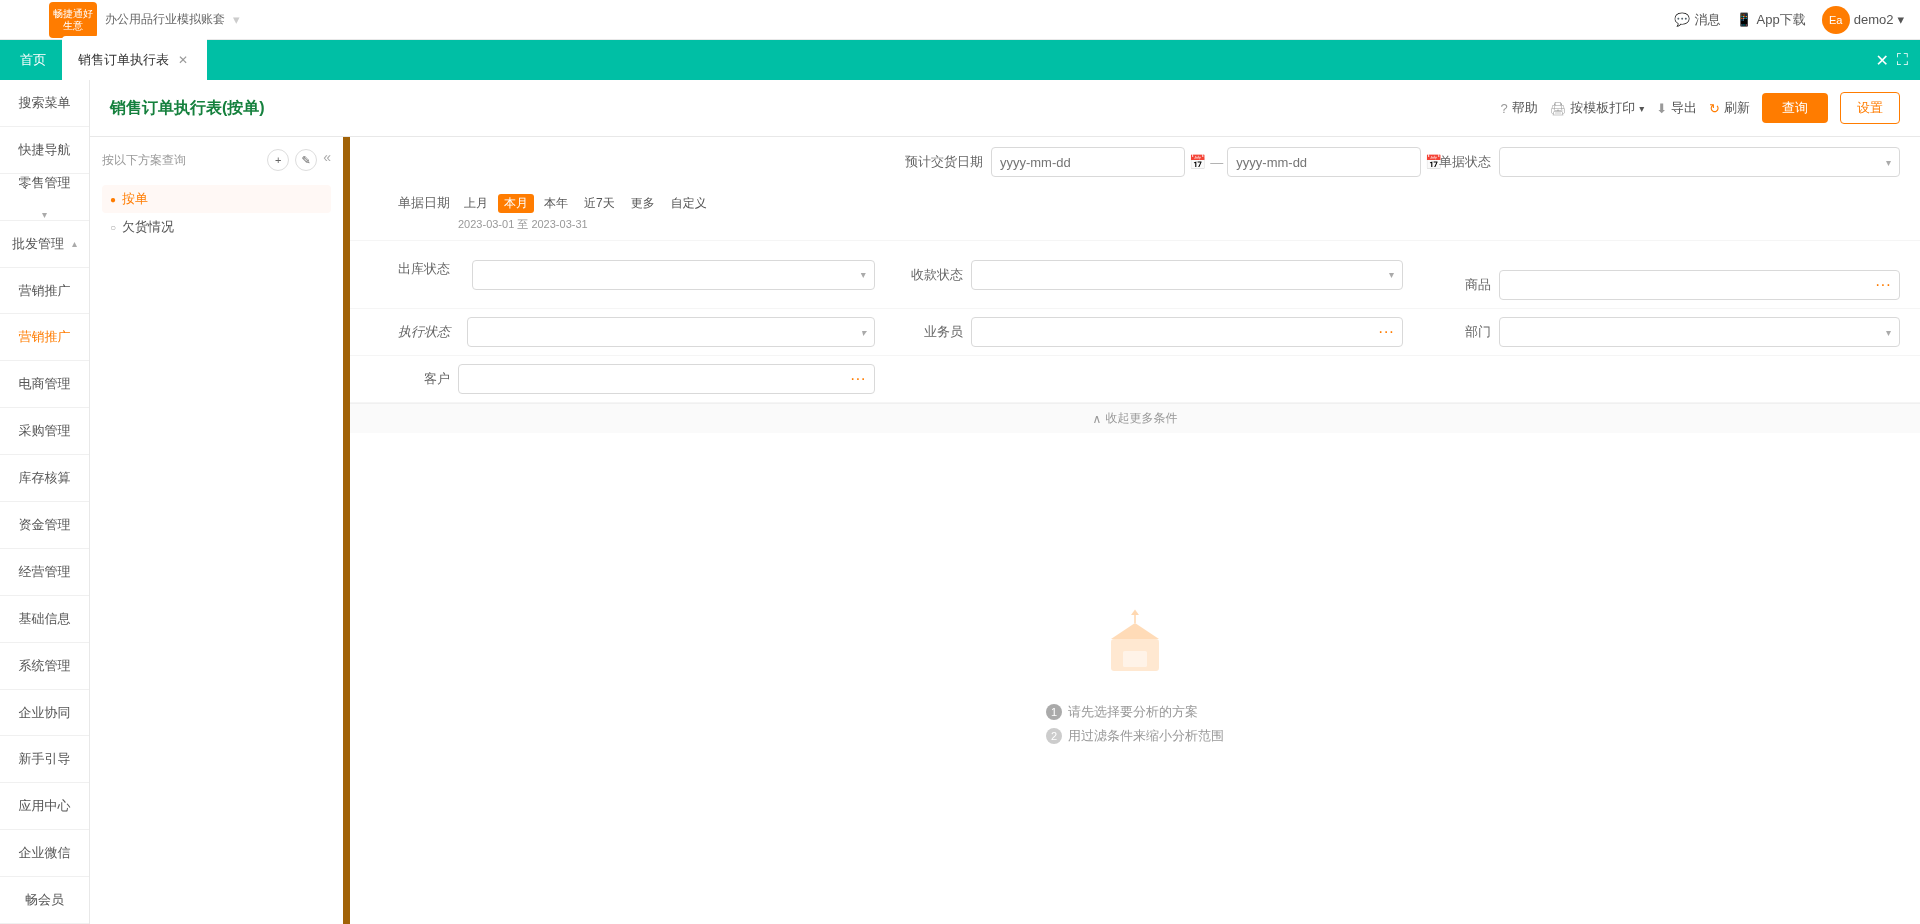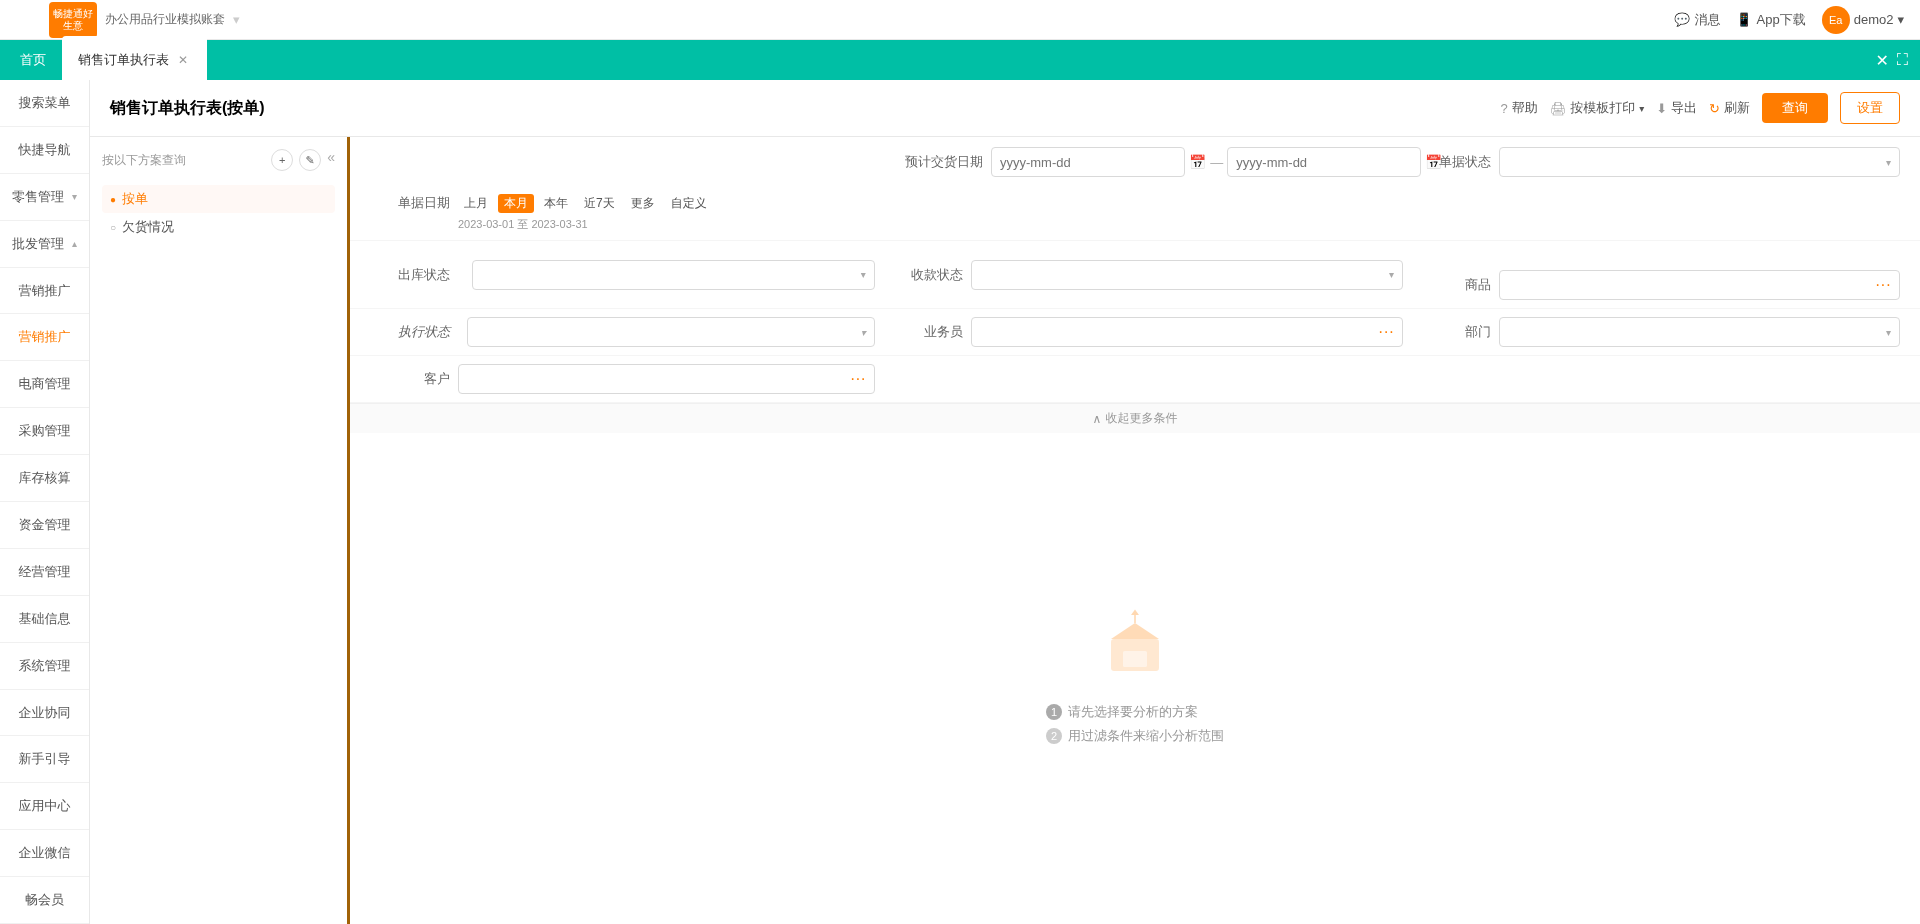--- a/index.html
+++ b/index.html
@@ -37,7 +37,7 @@
 
     
     .page-header { background: #fff; padding: 12px 20px 0; border-bottom: 1px solid #e8e8e8; flex-shrink: 0; display: flex; align-items: center; justify-content: space-between; }
-    .page-title { font-size: 16px; font-weight: 600; color: #000000; padding-bottom: 12px; }
+    .page-title { font-size: 16px; font-weight: 600; color: #15803d; padding-bottom: 12px; }
     .page-header-actions { display: flex; align-items: center; gap: 12px; color: #555; font-size: 13px; padding-bottom: 12px; }
     .page-header-actions span { display: flex; align-items: center; gap: 4px; cursor: pointer; }
     .filter-label { width: 80px; text-align: right; color: #666; font-size: 13px; flex-shrink: 0; }

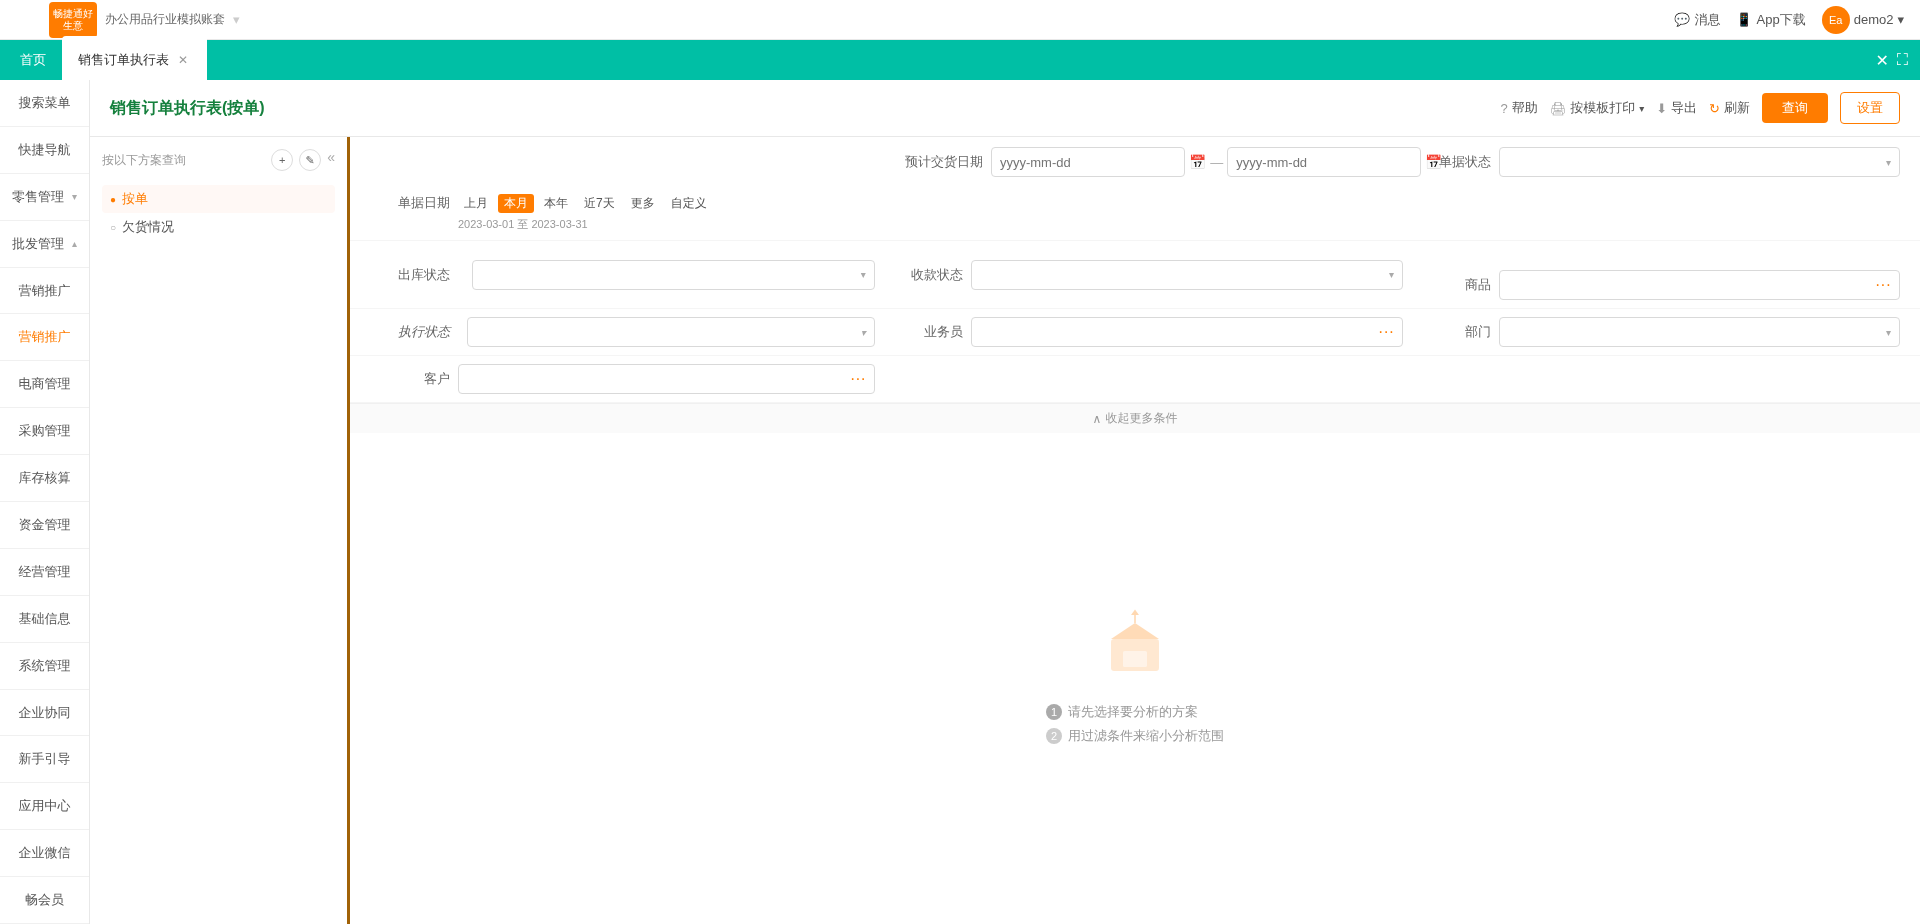--- a/index.html
+++ b/index.html
@@ -62,7 +62,7 @@
 
     
     .body-with-left { display: flex; flex: 1; overflow: hidden; }
-    .left-panel { width: 260px; background: #fff; border-right: 3px solid #a16207; padding: 12px; flex-shrink: 0; display: flex; flex-direction: column; gap: 6px; }
+    .left-panel { width: 260px; background: #fff; border-right: 7px solid #a16207; padding: 12px; flex-shrink: 0; display: flex; flex-direction: column; gap: 6px; }
     .left-panel-header { display: flex; align-items: center; justify-content: space-between; margin-bottom: 4px; }
     .left-panel-title { font-size: 12px; color: #999; }
     .left-panel-icons { display: flex; gap: 6px; }

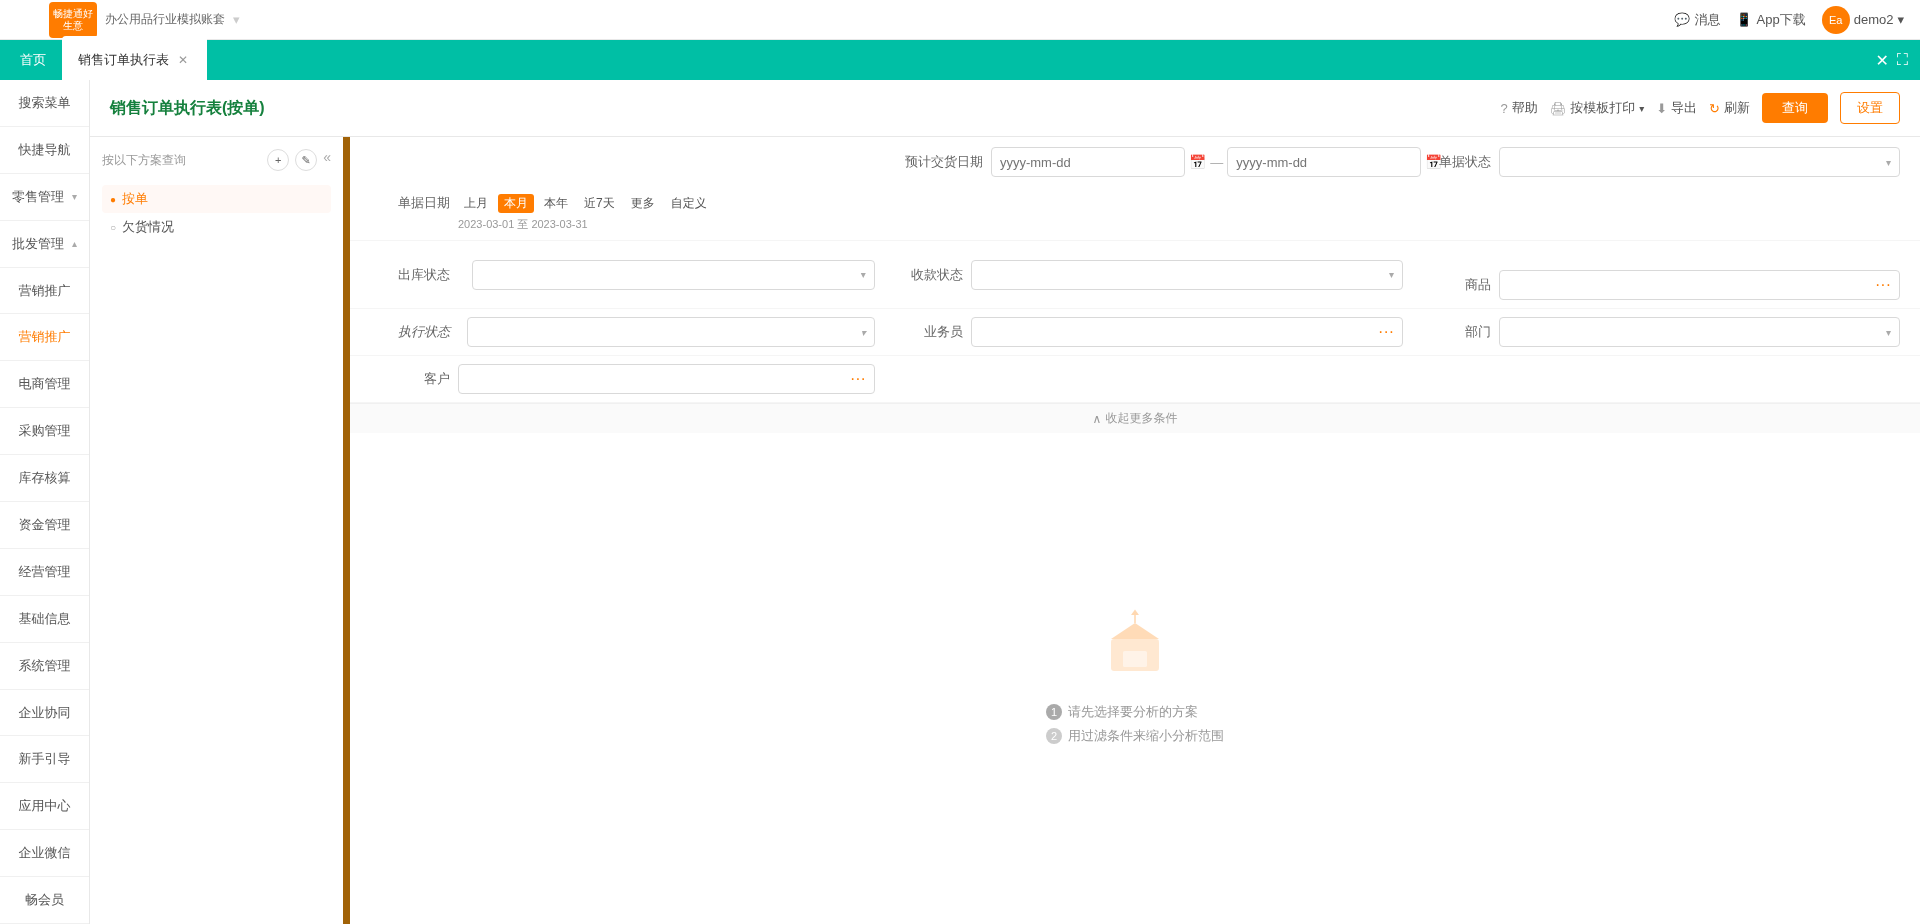--- a/index.html
+++ b/index.html
@@ -129,7 +129,7 @@
     <div class="sidebar-item">
       <span>快捷导航</span>
     </div>
-    <div class="sidebar-item" style="justify-content: space-between; padding: 0 12px;">
+    <div class="sidebar-item" style="justify-content: space-between; padding: 0 12px; flex-direction: column;">
       <span>零售管理</span>
       <span style="font-size:10px; color:#aaa;">▾</span>
     </div>

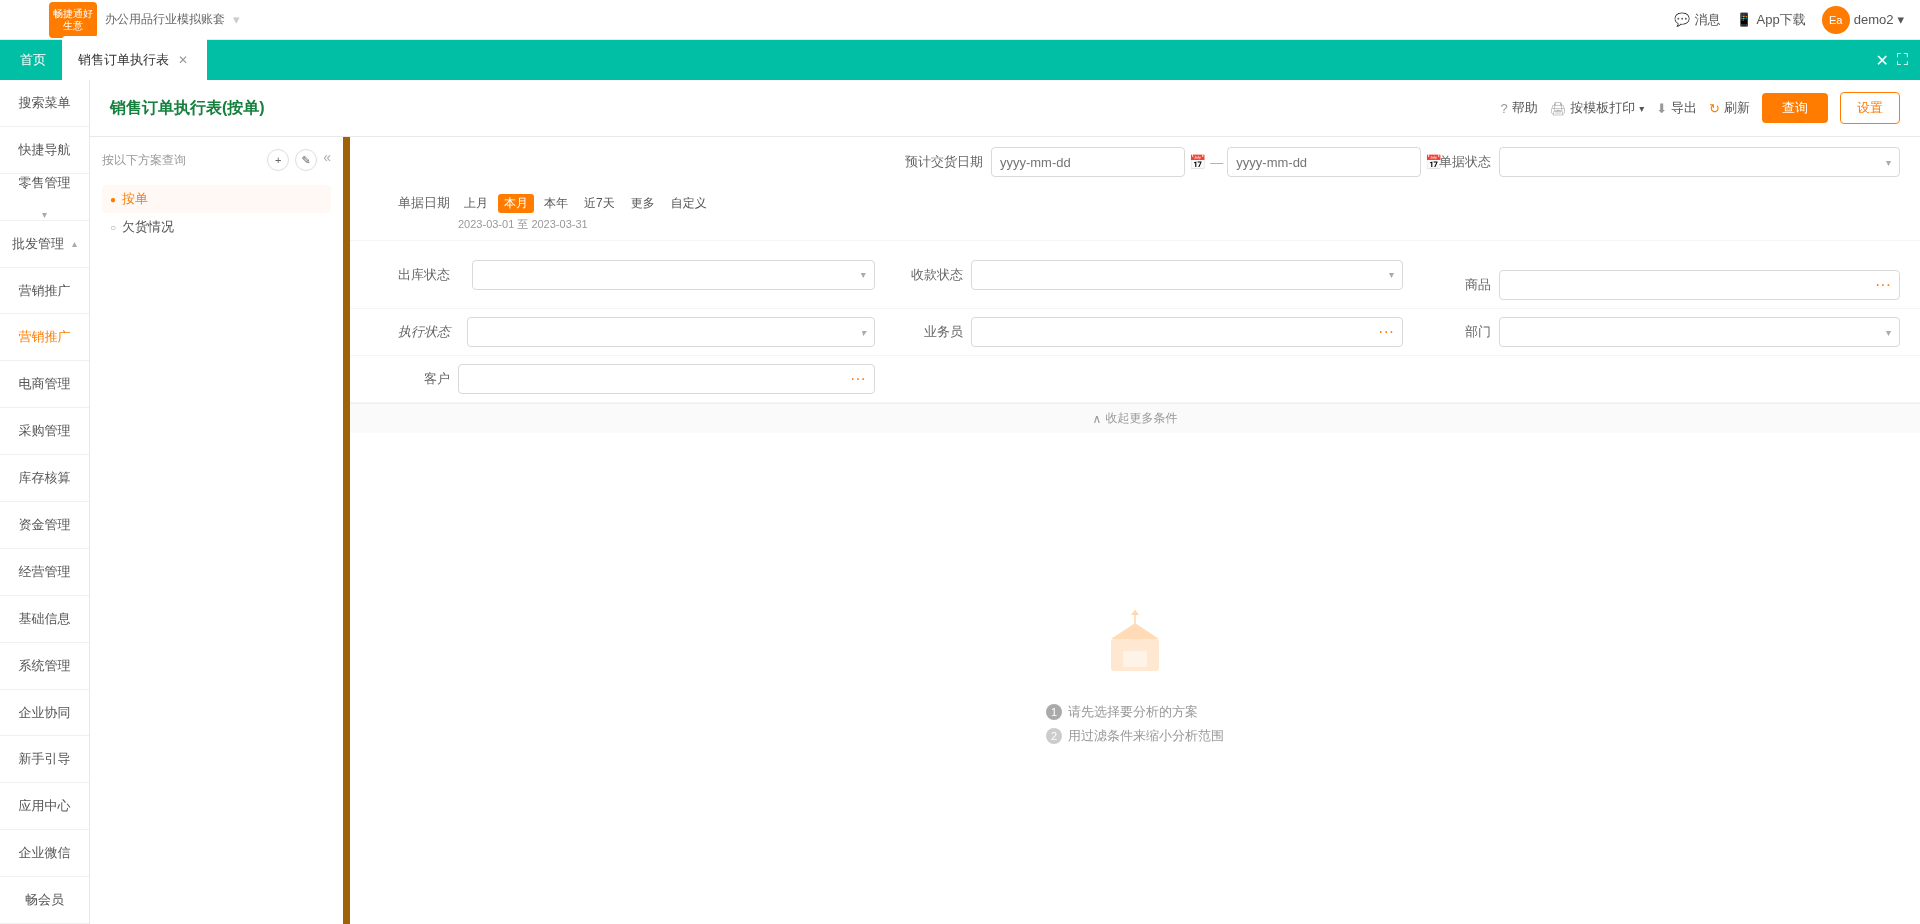--- a/index.html
+++ b/index.html
@@ -276,7 +276,7 @@
           </div>
 
           <div class="filter-row">
-            <div style="display:flex; align-items:center; gap:22px; width:33%;">
+            <div style="display:flex; gap:22px; width:33%;">
               <span class="filter-label">出库状态</span>
               <div class="filter-select" style="flex:1;">
                 <span></span>

